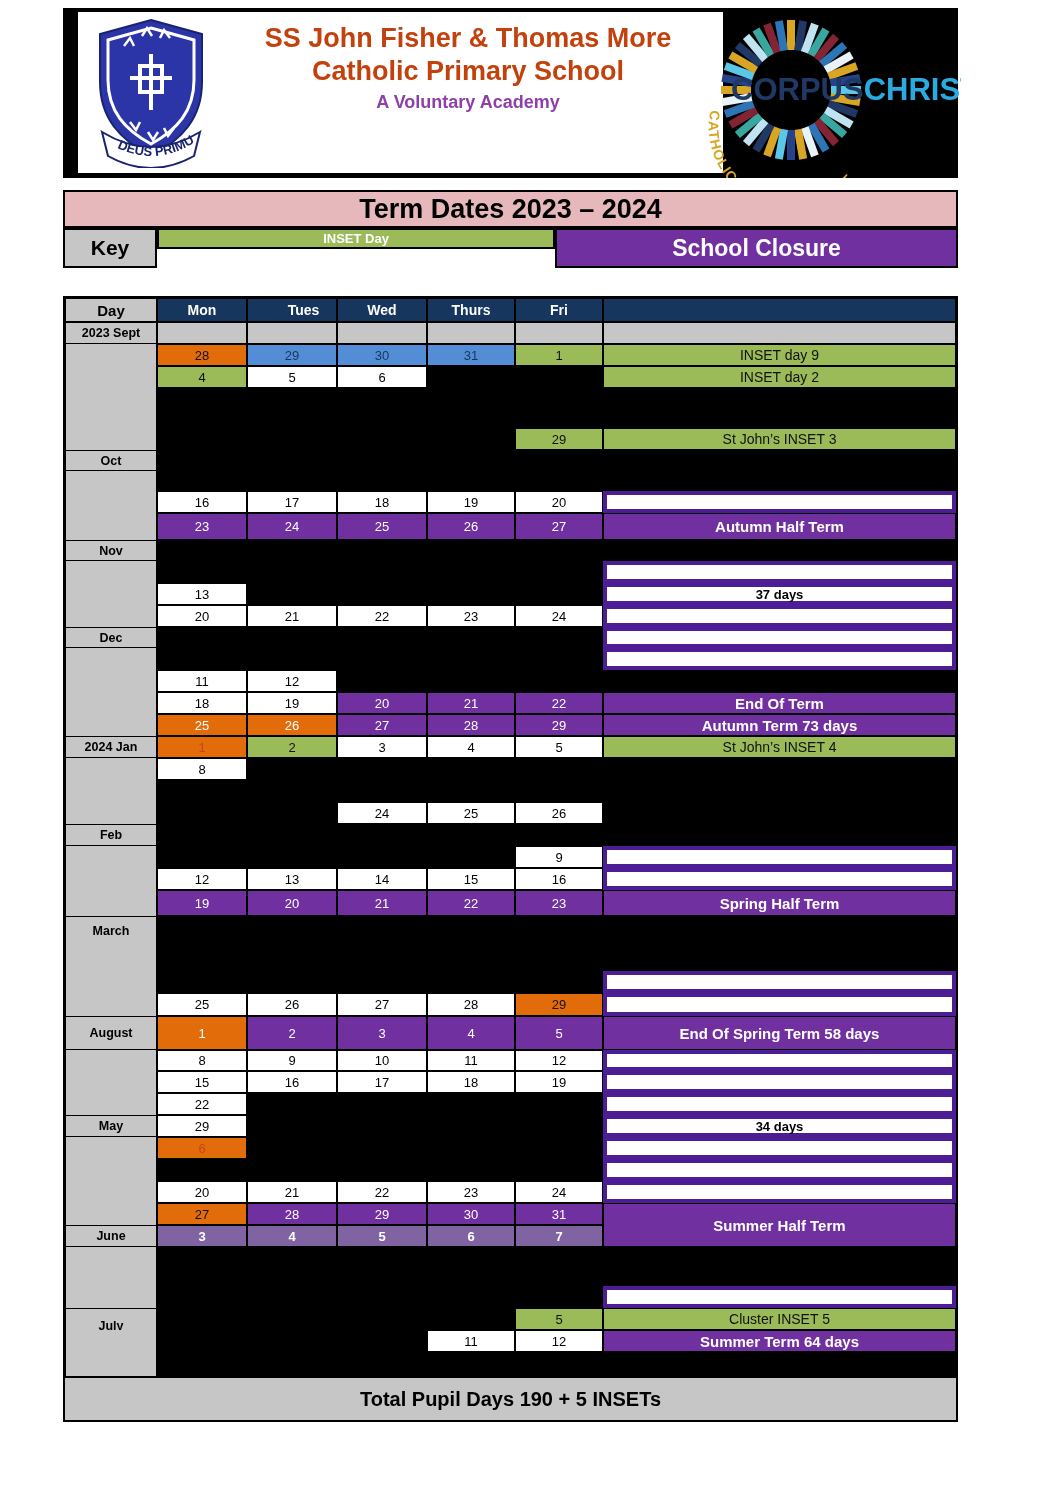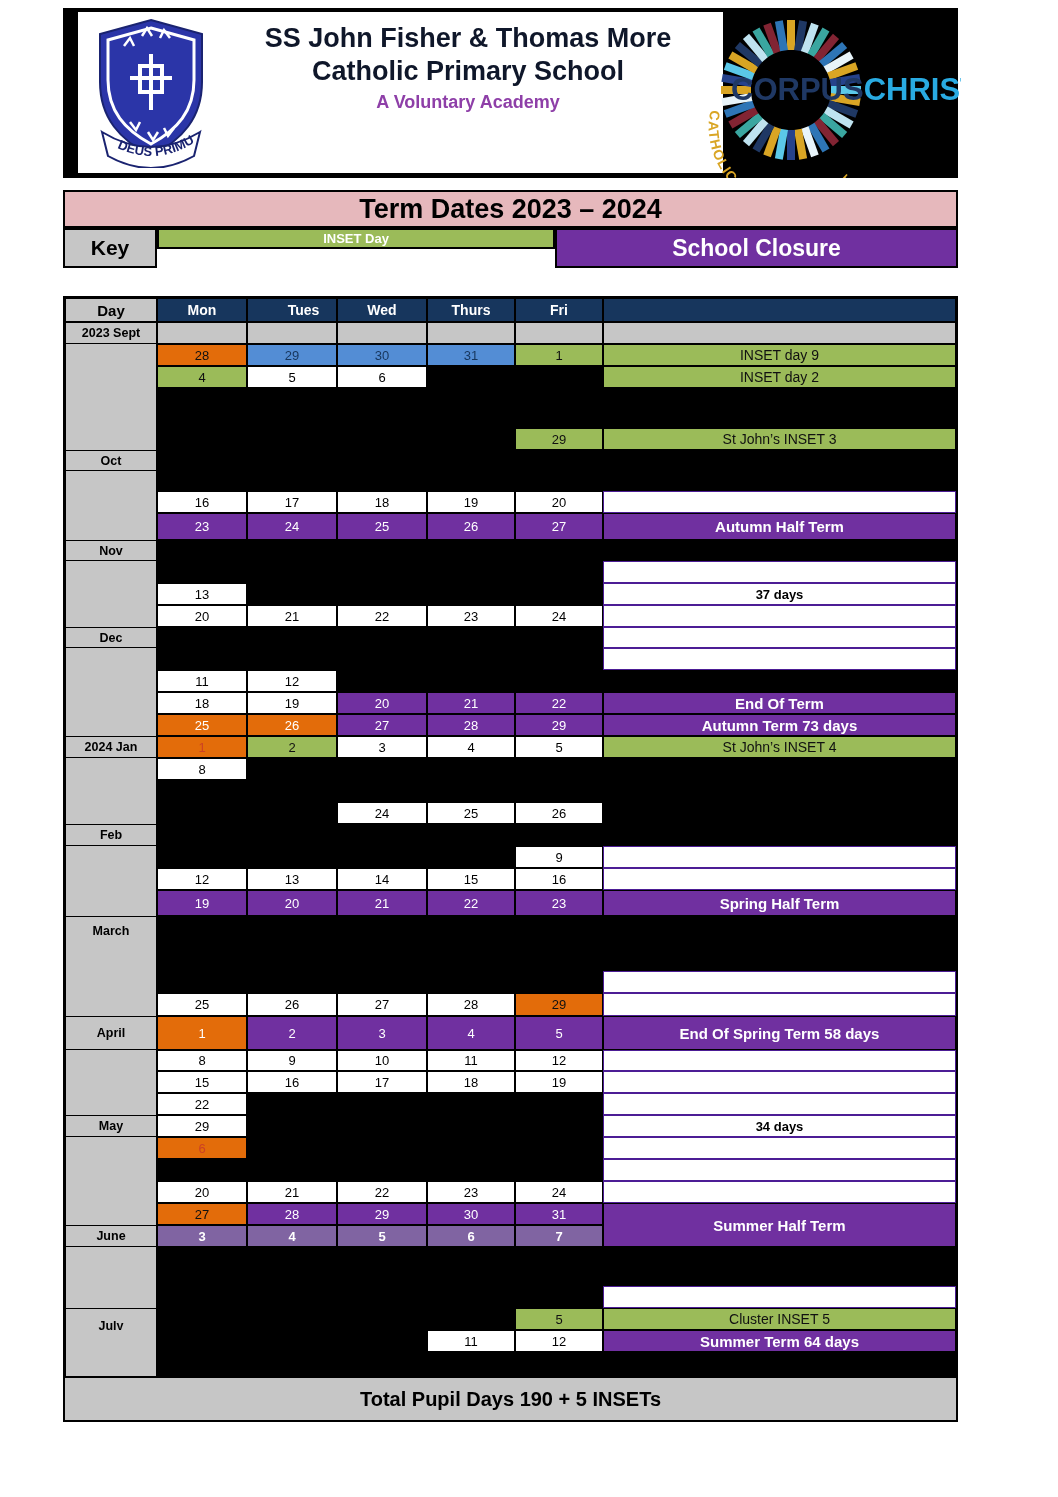--- a/index.html
+++ b/index.html
@@ -11,7 +11,7 @@
   .logo-box{position:absolute;left:15px;top:4px;width:645px;height:161px;background:#fff;}
   .crest{position:absolute;left:12px;top:4px;width:122px;height:152px;}
   .school-text{position:absolute;left:140px;top:10px;width:500px;text-align:center;}
-  .school-name{font-weight:bold;color:#0f172a;font-size:27px;line-height:33px;}
+  .school-name{font-weight:bold;color:#c2410c;font-size:27px;line-height:33px;}
   .academy{font-weight:bold;color:#8e3fa8;font-size:18px;margin-top:4px;}
   .motto{color:#4a4a4a;font-size:12.5px;margin-top:10px;}
   .trust-logo{position:absolute;left:640px;top:0px;width:258px;height:170px;}

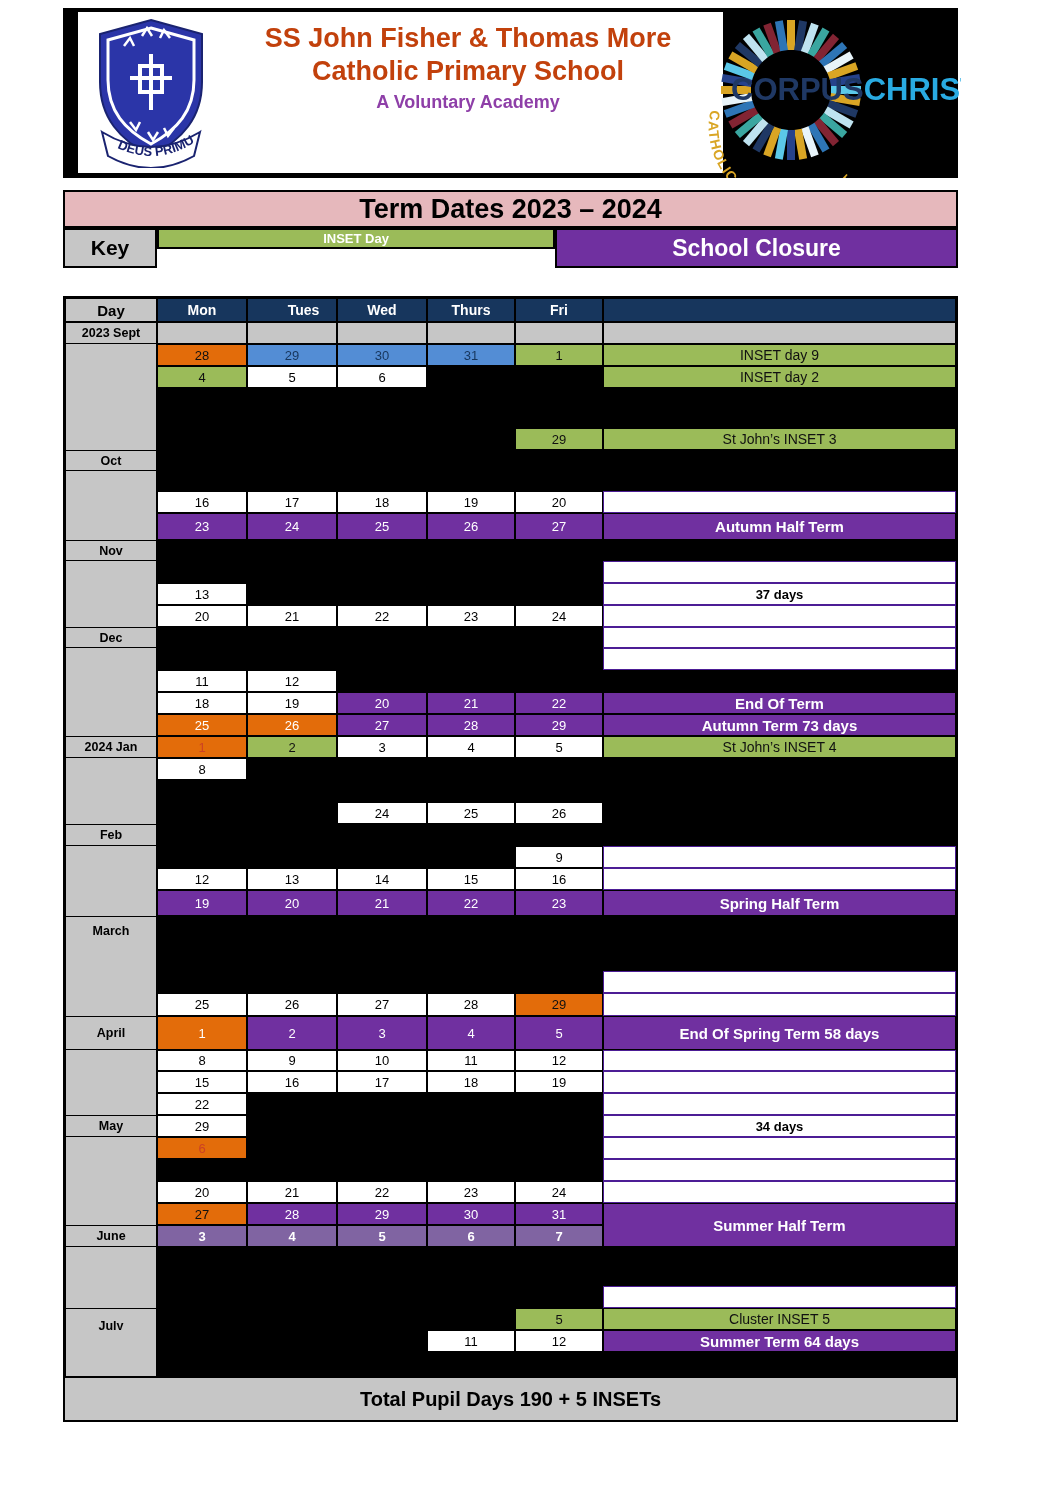--- a/index.html
+++ b/index.html
@@ -52,7 +52,7 @@
   .cgy{background:#c6c6c6;border:1px solid #000;}
   .tw{color:#fff;} .tr{color:#cc4125;}
   .ng{background:#9bbb59;color:#111;border:1px solid #000;font-size:14px;}
-  .nw{background:#fff;color:#000;border:1px solid #4c1d95;font-weight:bold;font-size:13px;}
+  .nw{background:#fff;color:#000;border:4px solid #4c1d95;font-weight:bold;font-size:13px;}
   .np{background:#7030a0;color:#fff;border:1px solid #000;font-weight:bold;font-size:15px;}
   .nk{background:#000;}
   .ngy{background:#c6c6c6;border:1px solid #000;}

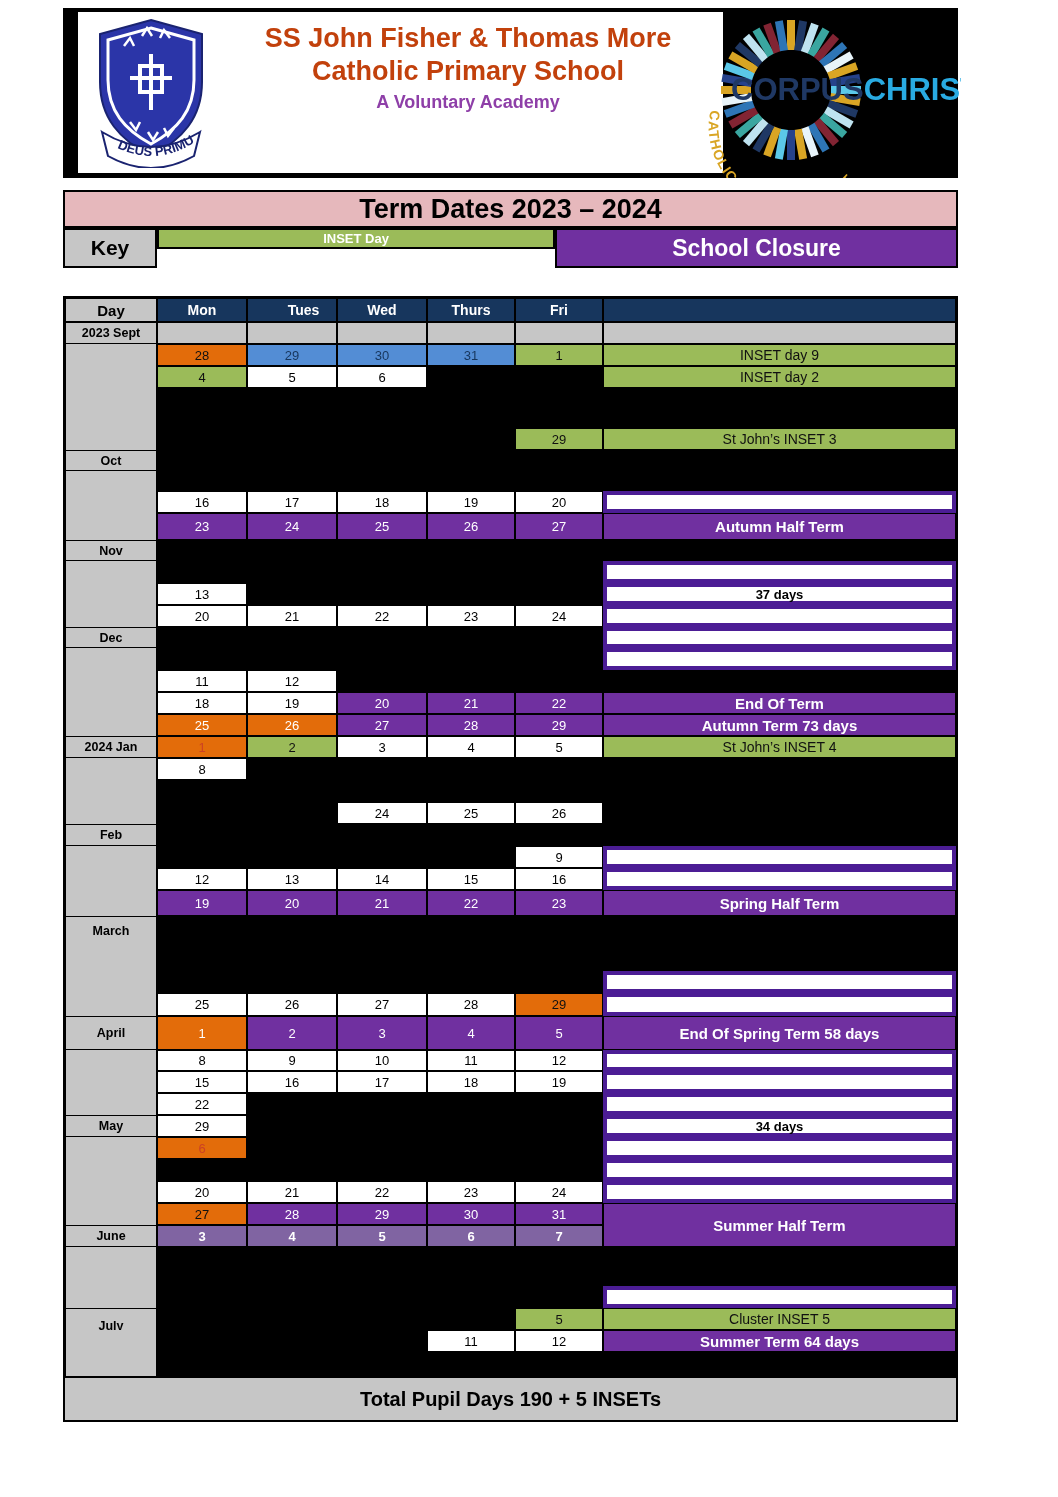--- a/index.html
+++ b/index.html
@@ -433,7 +433,7 @@
         <div class="cell nw" style="width: 353px; height: 23px;"></div>
       </div>
       <div class="crow" style="height: 34px;">
-        <div class="cell mcl" style="width: 92px; height: 34px;">April</div>
+        <div class="cell mcl" style="width: 92px; height: 34px;">August</div>
         <div class="cell co tw" style="width: 90px; height: 34px;">1</div>
         <div class="cell cp" style="width: 90px; height: 34px;">2</div>
         <div class="cell cp" style="width: 90px; height: 34px;">3</div>

